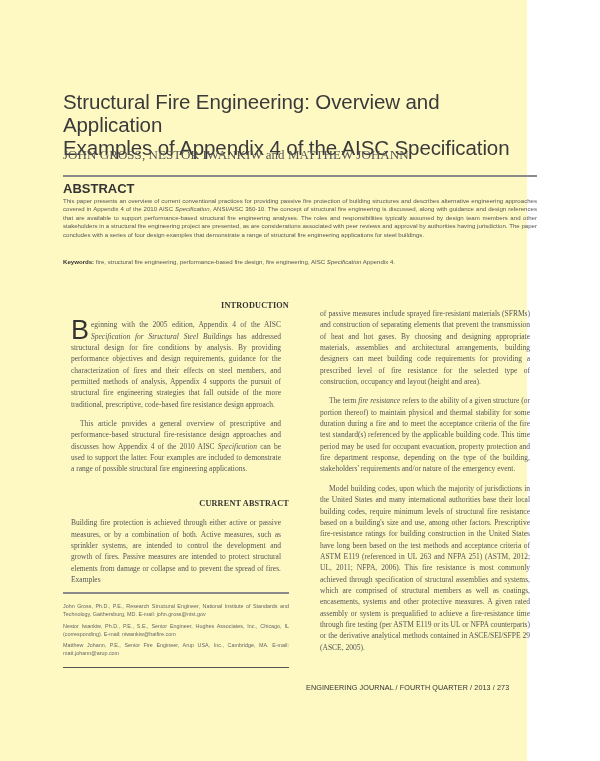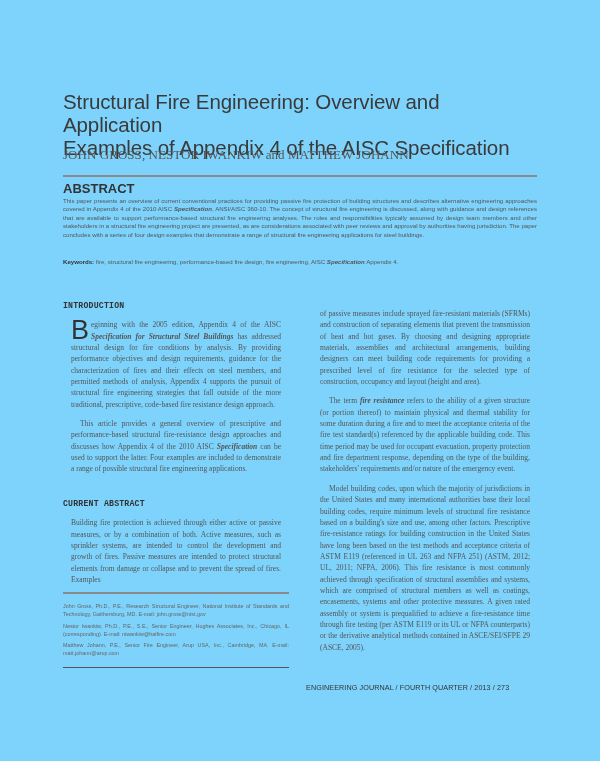--- a/index.html
+++ b/index.html
@@ -4,7 +4,7 @@
   <style>
     html, body { margin: 0; padding: 0; background: #ffffff; }
     body { width: 600px; height: 761px; position: relative; overflow: hidden; color: #333; }
-    .page { position: absolute; left: 0; top: 0; width: 600px; height: 761px; background: #7dd3fc; }
+    .page { position: absolute; left: 0; top: 0; width: 527px; height: 761px; background: #fef9c3; }
     .title {
       position: absolute; left: 63px; top: 90px; width: 480px;
       font-family: "Liberation Sans", sans-serif; font-size: 20.5px; line-height: 23px;

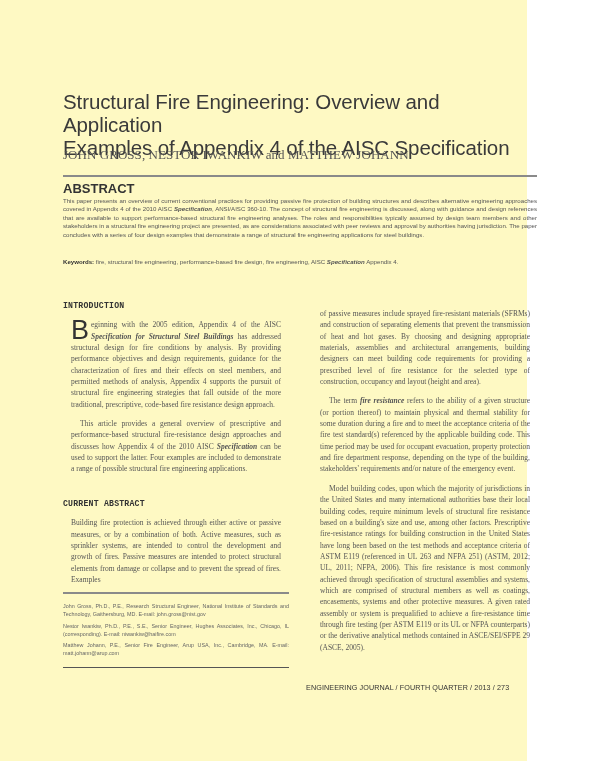--- a/index.html
+++ b/index.html
@@ -35,8 +35,8 @@
     .col-left { left: 63px; top: 300px; }
     .col-right { left: 312px; top: 300px; }
     .sec-head {
-      font-family: Liberation Mono, monospace; font-weight: bold; font-size: 8.2px;
-      text-align: left; color: #333; margin: 0 0 5px 0; letter-spacing: 0.2px;
+      font-family: Liberation Serif, serif; font-weight: bold; font-size: 8.2px;
+      text-align: right; color: #333; margin: 0 0 5px 0; letter-spacing: 0.2px;
     }
     .dropcap-wrap { position: relative; }
     .dropcap {

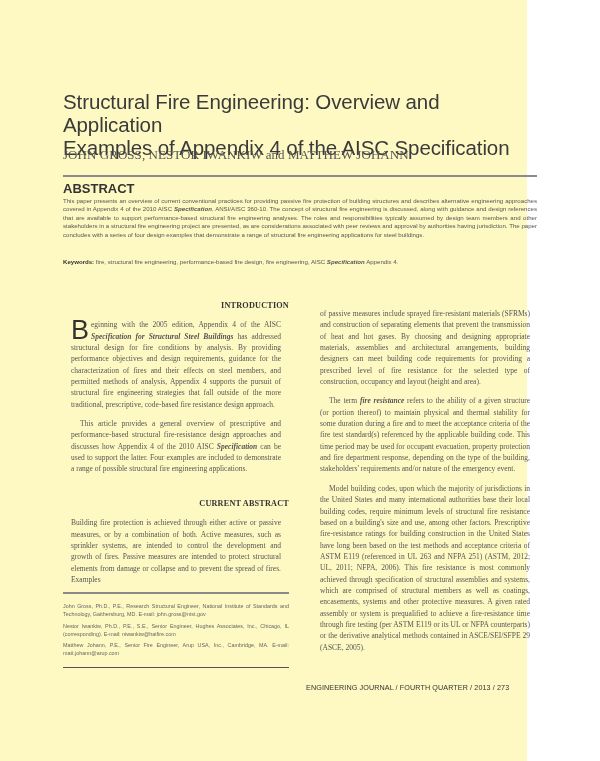--- a/index.html
+++ b/index.html
@@ -55,7 +55,7 @@
       position: absolute; left: 306px; top: 683px;
       font-family: "Liberation Sans", sans-serif; font-size: 7.2px; color: #333; letter-spacing: 0.1px;
     }
-    i { font-style: italic; font-weight: bold; }
+    i { font-style: italic; }
   </style>
 </head>
 <body>

